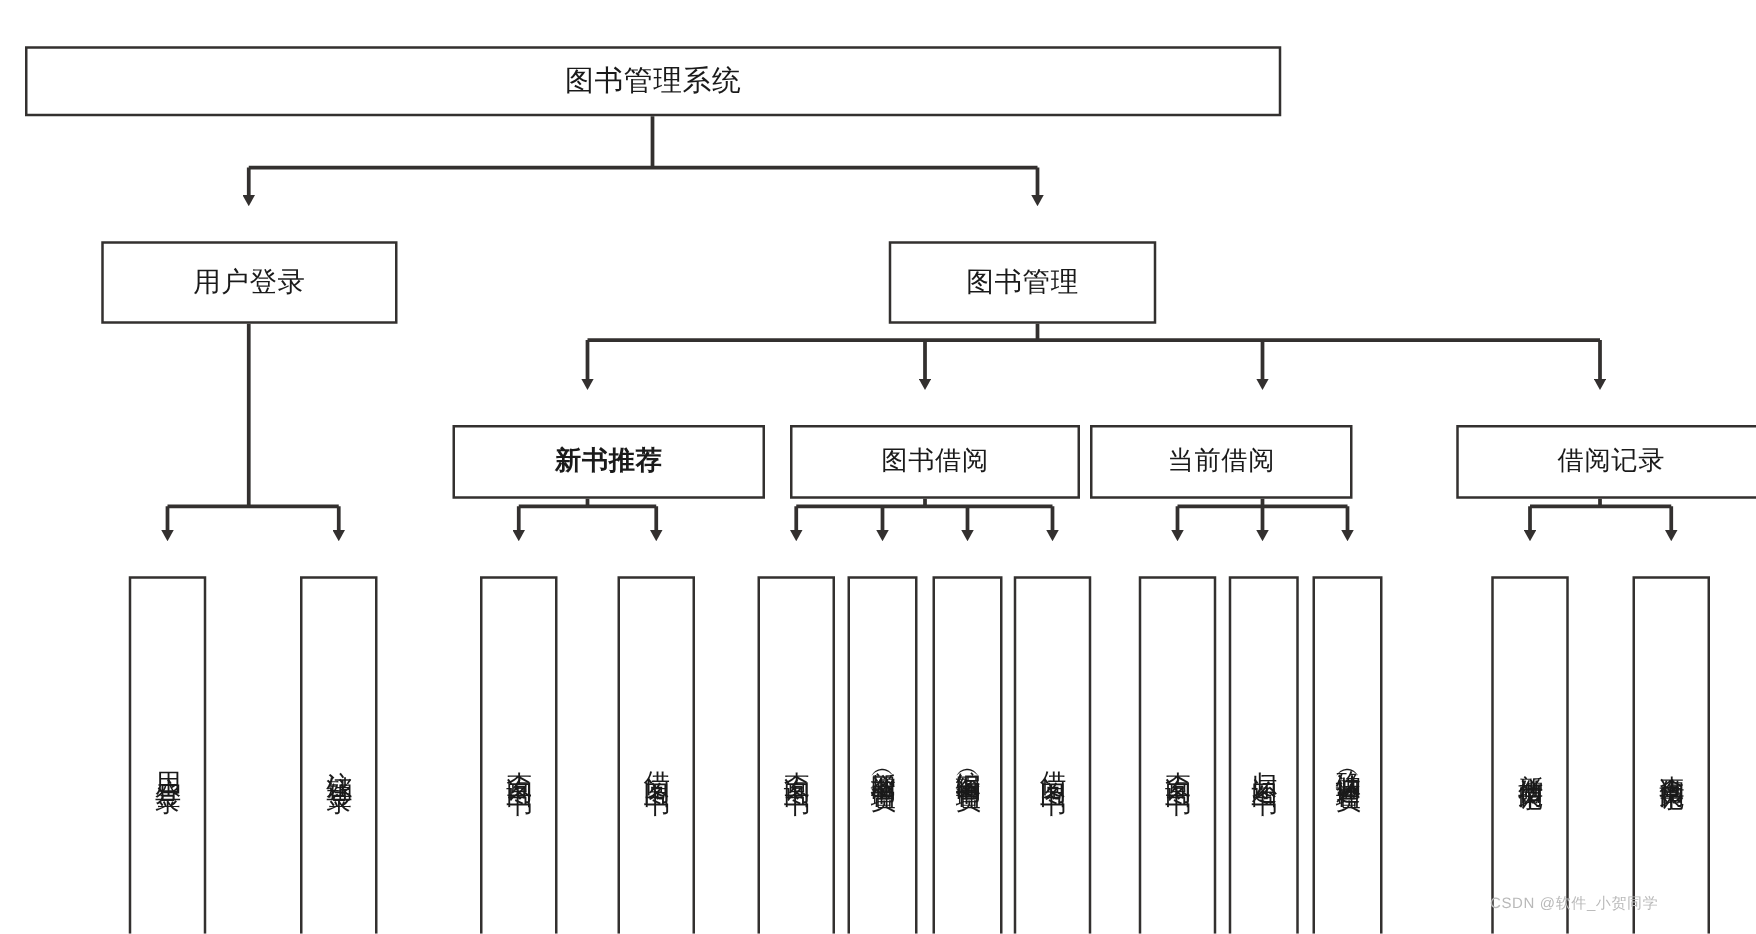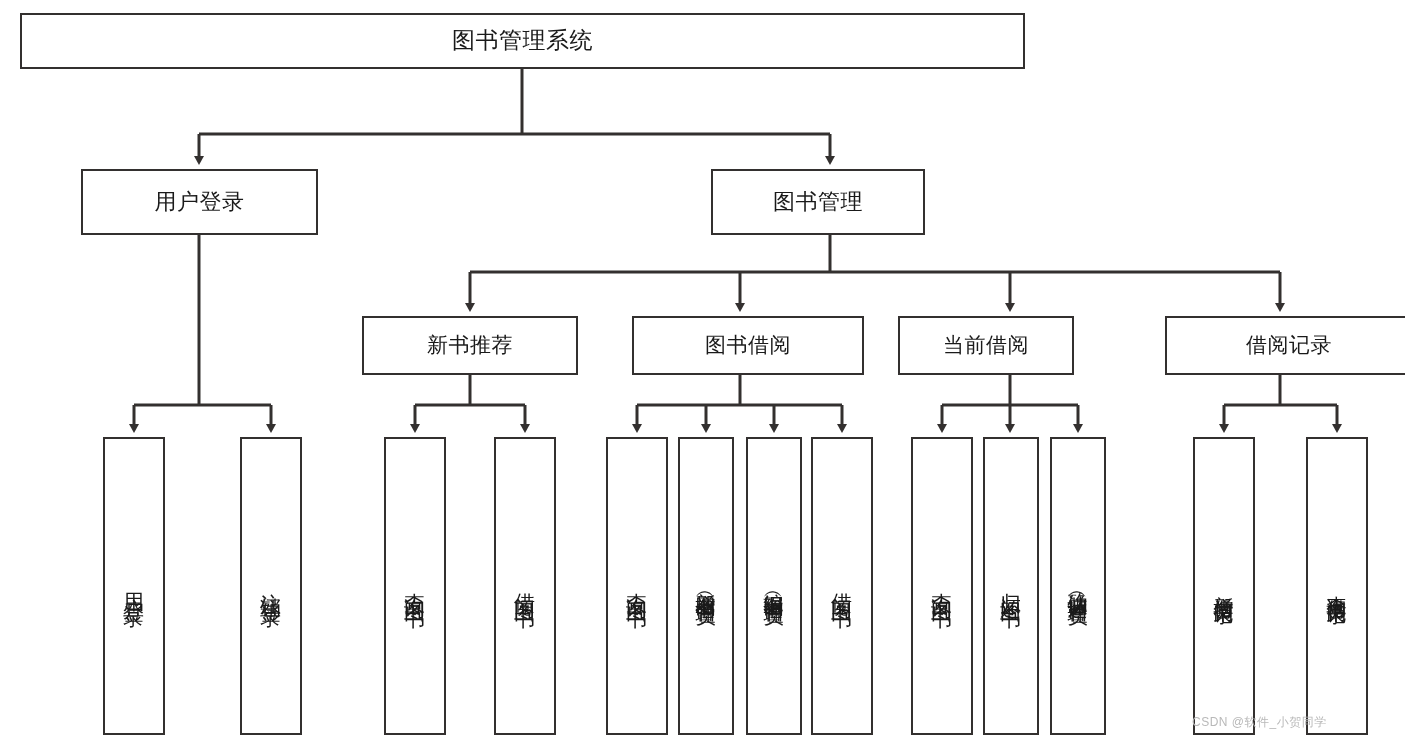--- a/index.html
+++ b/index.html
@@ -34,6 +34,7 @@
     align-items: center;
     justify-content: center;
     color: #1a1a1a;
+    margin-top: 24px;
   }
   .node .label {
     display: block;

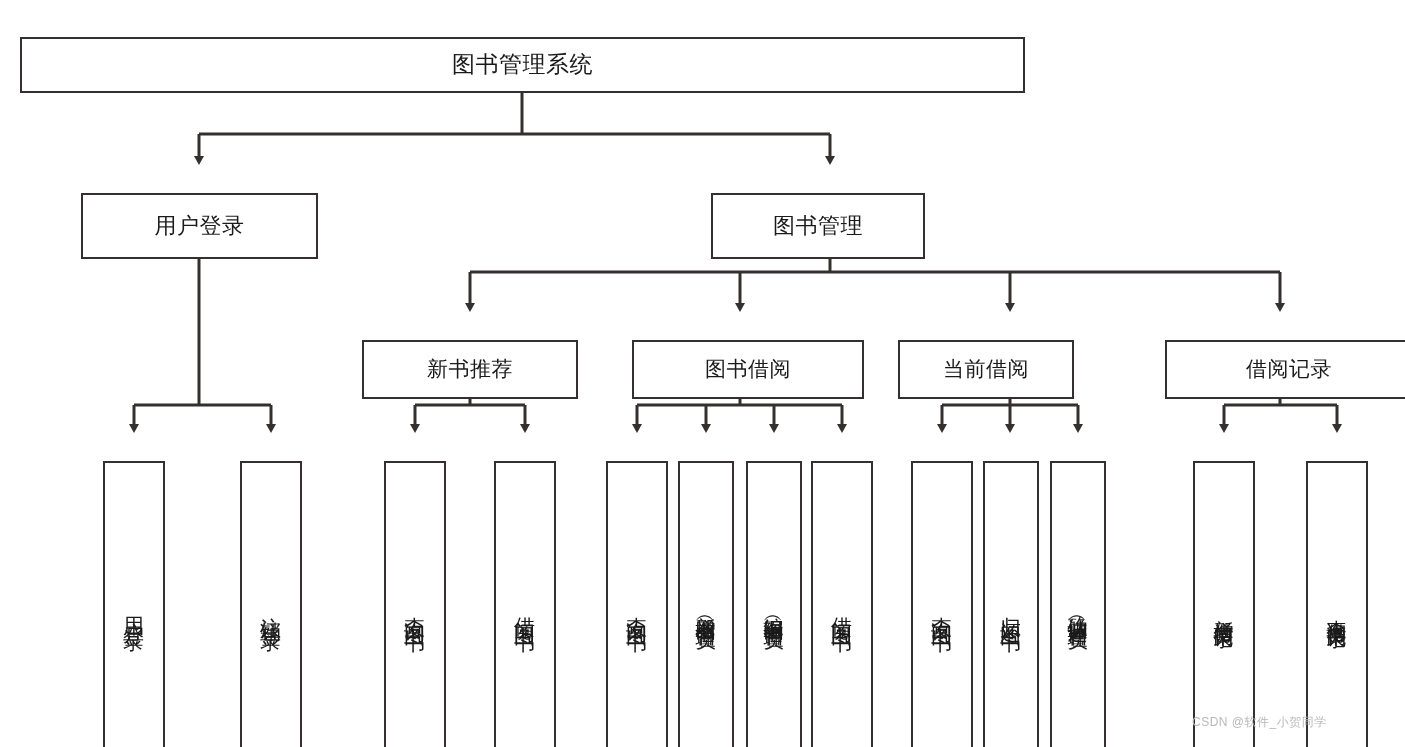--- a/index.html
+++ b/index.html
@@ -66,7 +66,7 @@
     height: 59px;
   }
   .node.lvl3 .label { font-size: 21px; }
-  .node.n-new-rec  { left: 362px;  width: 216px; }
+  .node.n-new-rec  { left: 362px;  width: 250px; font-weight: bold; }
   .node.n-borrow   { left: 632px;  width: 232px; }
   .node.n-current  { left: 898px;  width: 176px; }
   .node.n-history  { left: 1165px; width: 248px; }

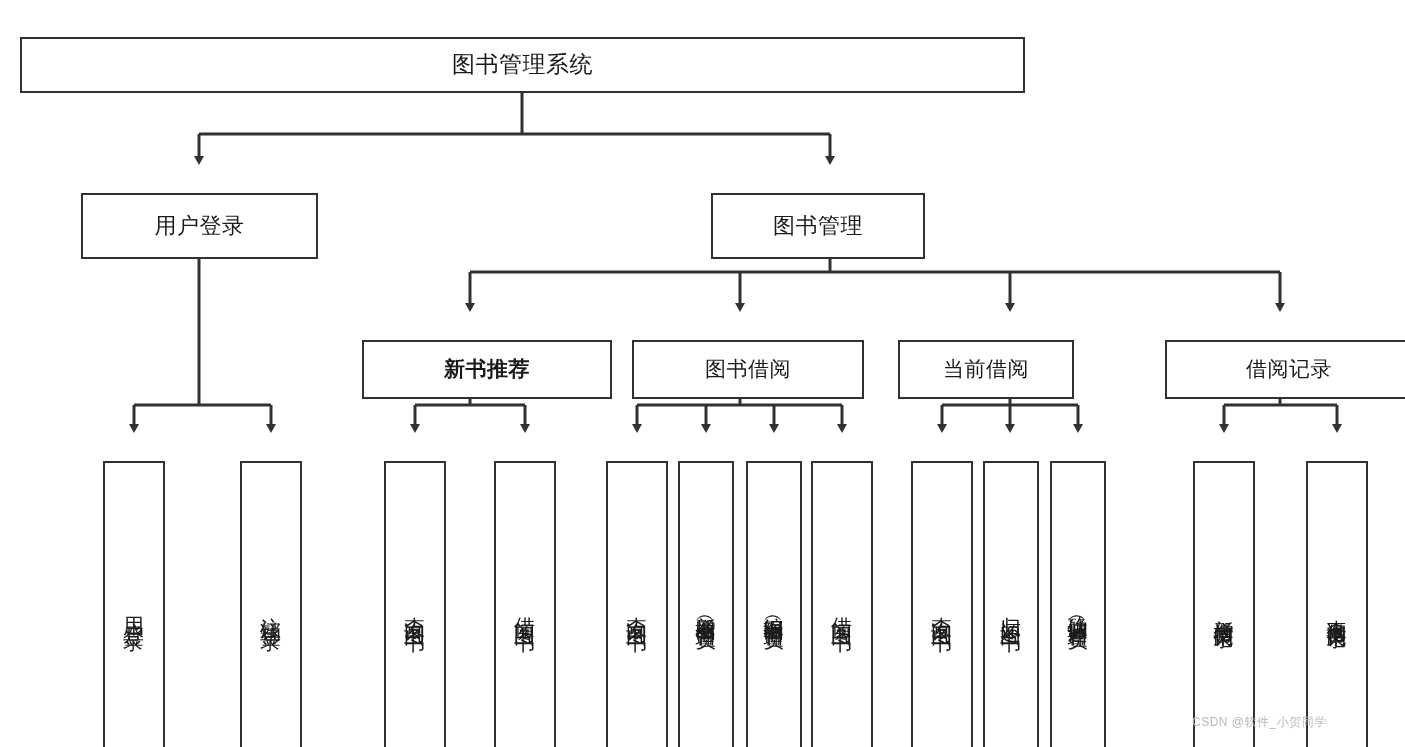--- a/index.html
+++ b/index.html
@@ -68,7 +68,7 @@
   .node.lvl3 .label { font-size: 21px; }
   .node.n-new-rec  { left: 362px;  width: 250px; font-weight: bold; }
   .node.n-borrow   { left: 632px;  width: 232px; }
-  .node.n-current  { left: 898px;  width: 176px; }
+  .node.n-current  { left: 872px;  width: 210px; }
   .node.n-history  { left: 1165px; width: 248px; }
 
   

